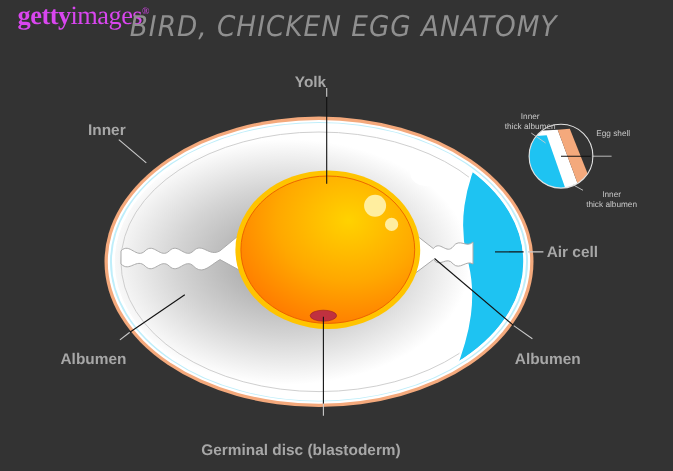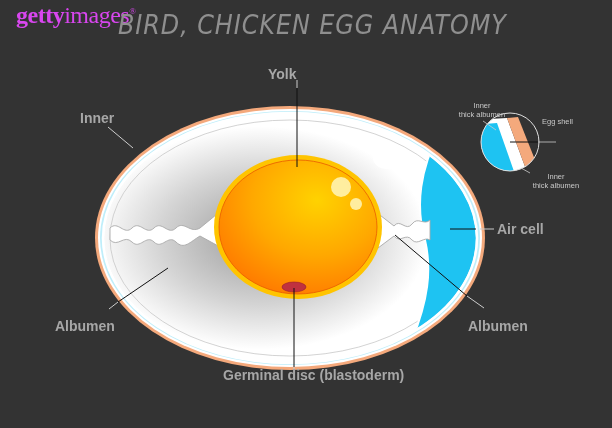--- a/index.html
+++ b/index.html
@@ -134,7 +134,7 @@
 <div class="label" style="left:55px; top:318px;">Albumen</div>
 <div class="label" style="left:497px; top:221px;">Air cell</div>
 <div class="label" style="left:468px; top:318px;">Albumen</div>
-<div class="label" style="left:183px; top:367px;margin-left:40px;">Germinal disc (blastoderm)</div>
+<div class="label" style="left:183px; top:401px;">Germinal disc (blastoderm)</div>
 
 <div class="label small" style="left:446px; top:101px; width:72px;">
   <div>Inner</div>

